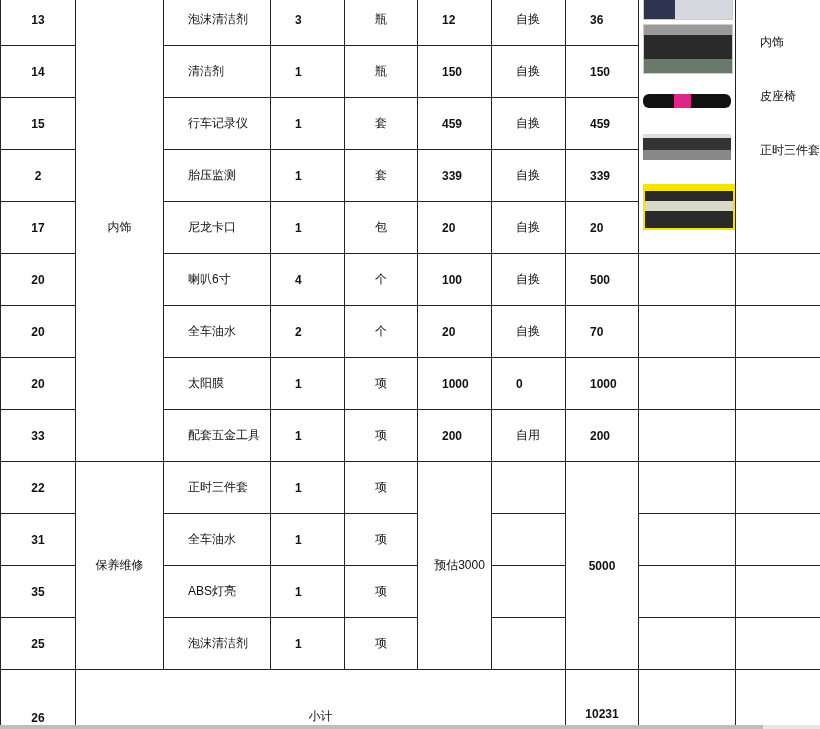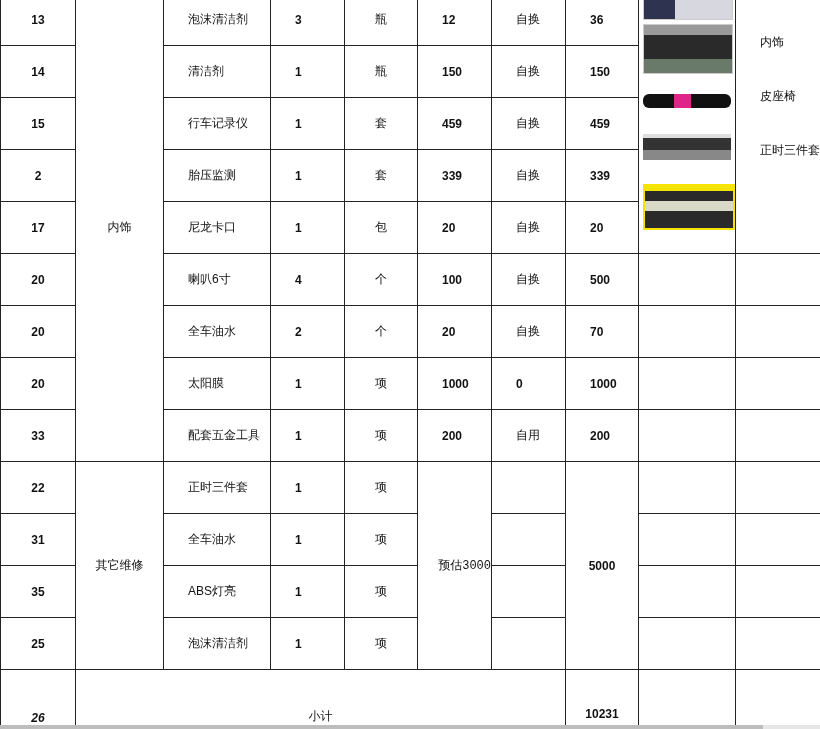--- a/index.html
+++ b/index.html
@@ -153,7 +153,7 @@
 
     <tr>
       <td class="num">22</td>
-      <td class="cat" rowspan="4">其它维修</td>
+      <td class="cat" rowspan="4">保养维修</td>
       <td class="name">正时三件套</td>
       <td class="lnum">1</td>
       <td class="c">项</td>

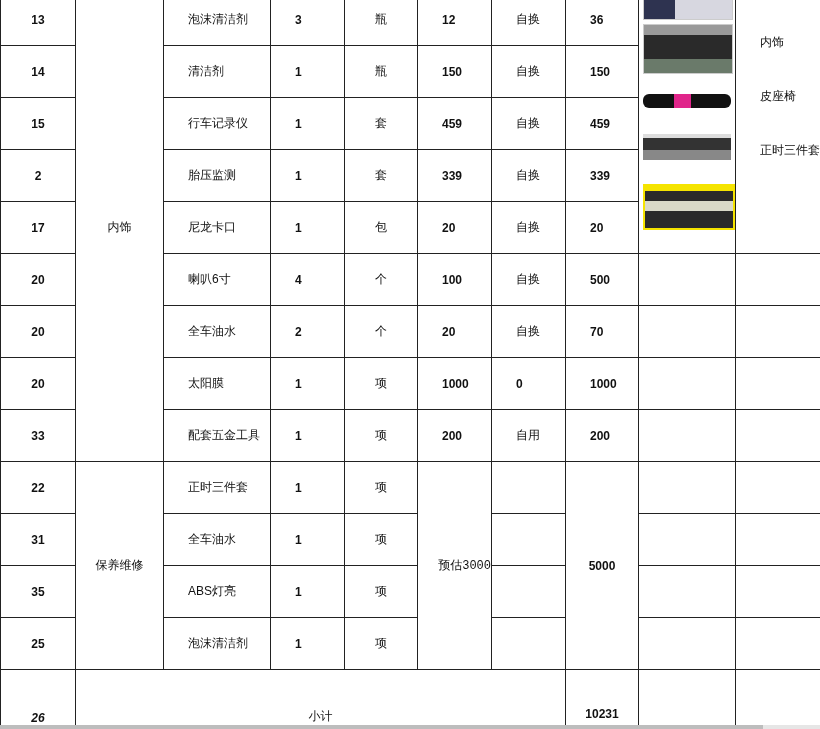--- a/index.html
+++ b/index.html
@@ -157,7 +157,7 @@
       <td class="name">正时三件套</td>
       <td class="lnum">1</td>
       <td class="c">项</td>
-      <td class="c" rowspan="4" style="padding-left:10px;text-align:right;font-family:Liberation Mono, monospace;">预估3000</td>
+      <td class="c" rowspan="4" style="padding-left:10px;text-align:center;">预估3000</td>
       <td></td>
       <td class="num" rowspan="4">5000</td>
       <td></td>

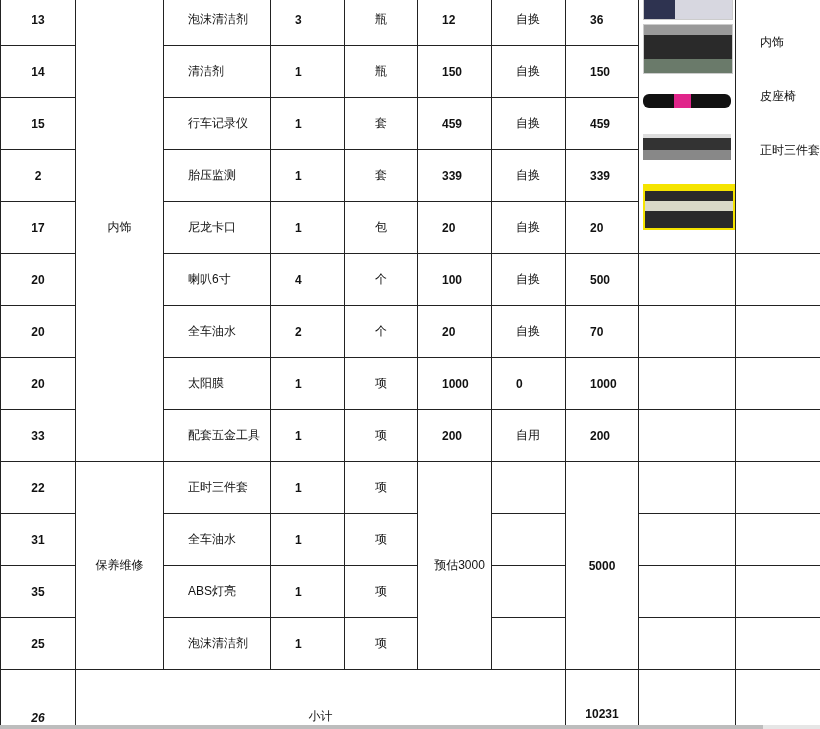--- a/index.html
+++ b/index.html
@@ -195,7 +195,7 @@
     </tr>
 
     <tr>
-      <td class="num" style="vertical-align:bottom;padding-bottom:2px;font-style:italic;">26</td>
+      <td class="num" style="vertical-align:bottom;padding-bottom:2px;">26</td>
       <td class="c" colspan="6" style="vertical-align:bottom;padding-bottom:2px;">小计</td>
       <td class="num" style="vertical-align:bottom;padding-bottom:6px;">10231</td>
       <td></td>

